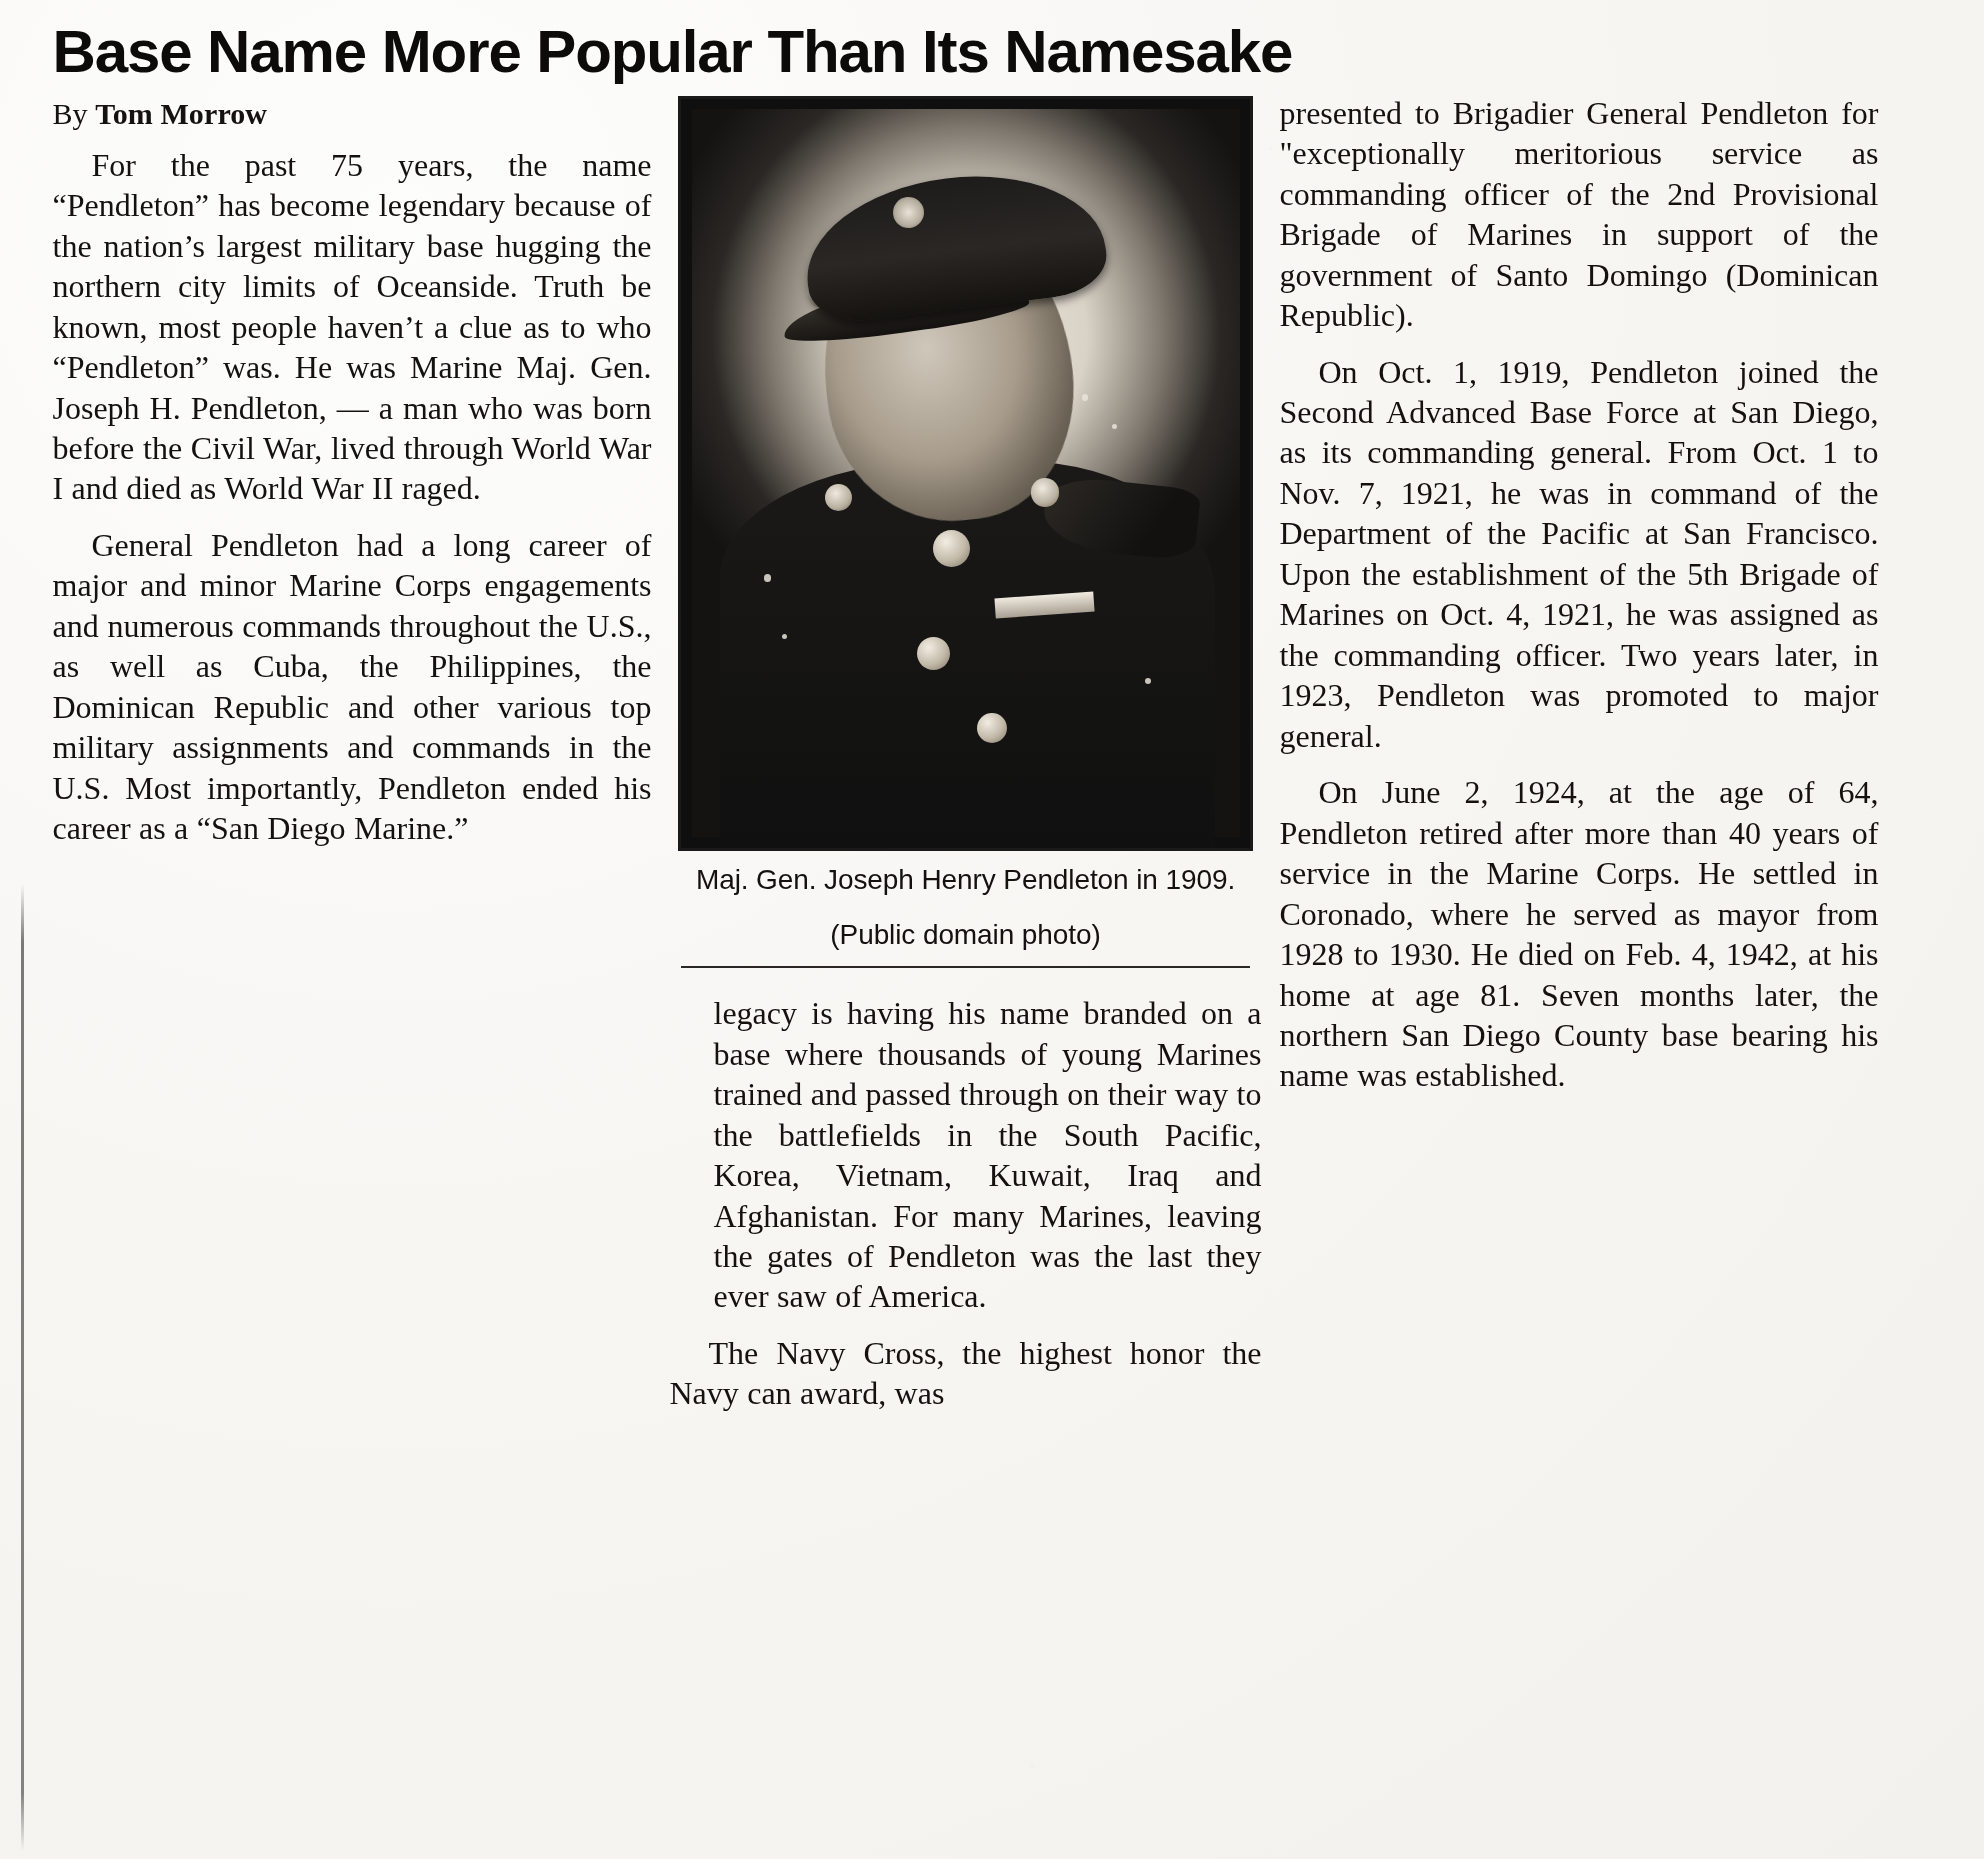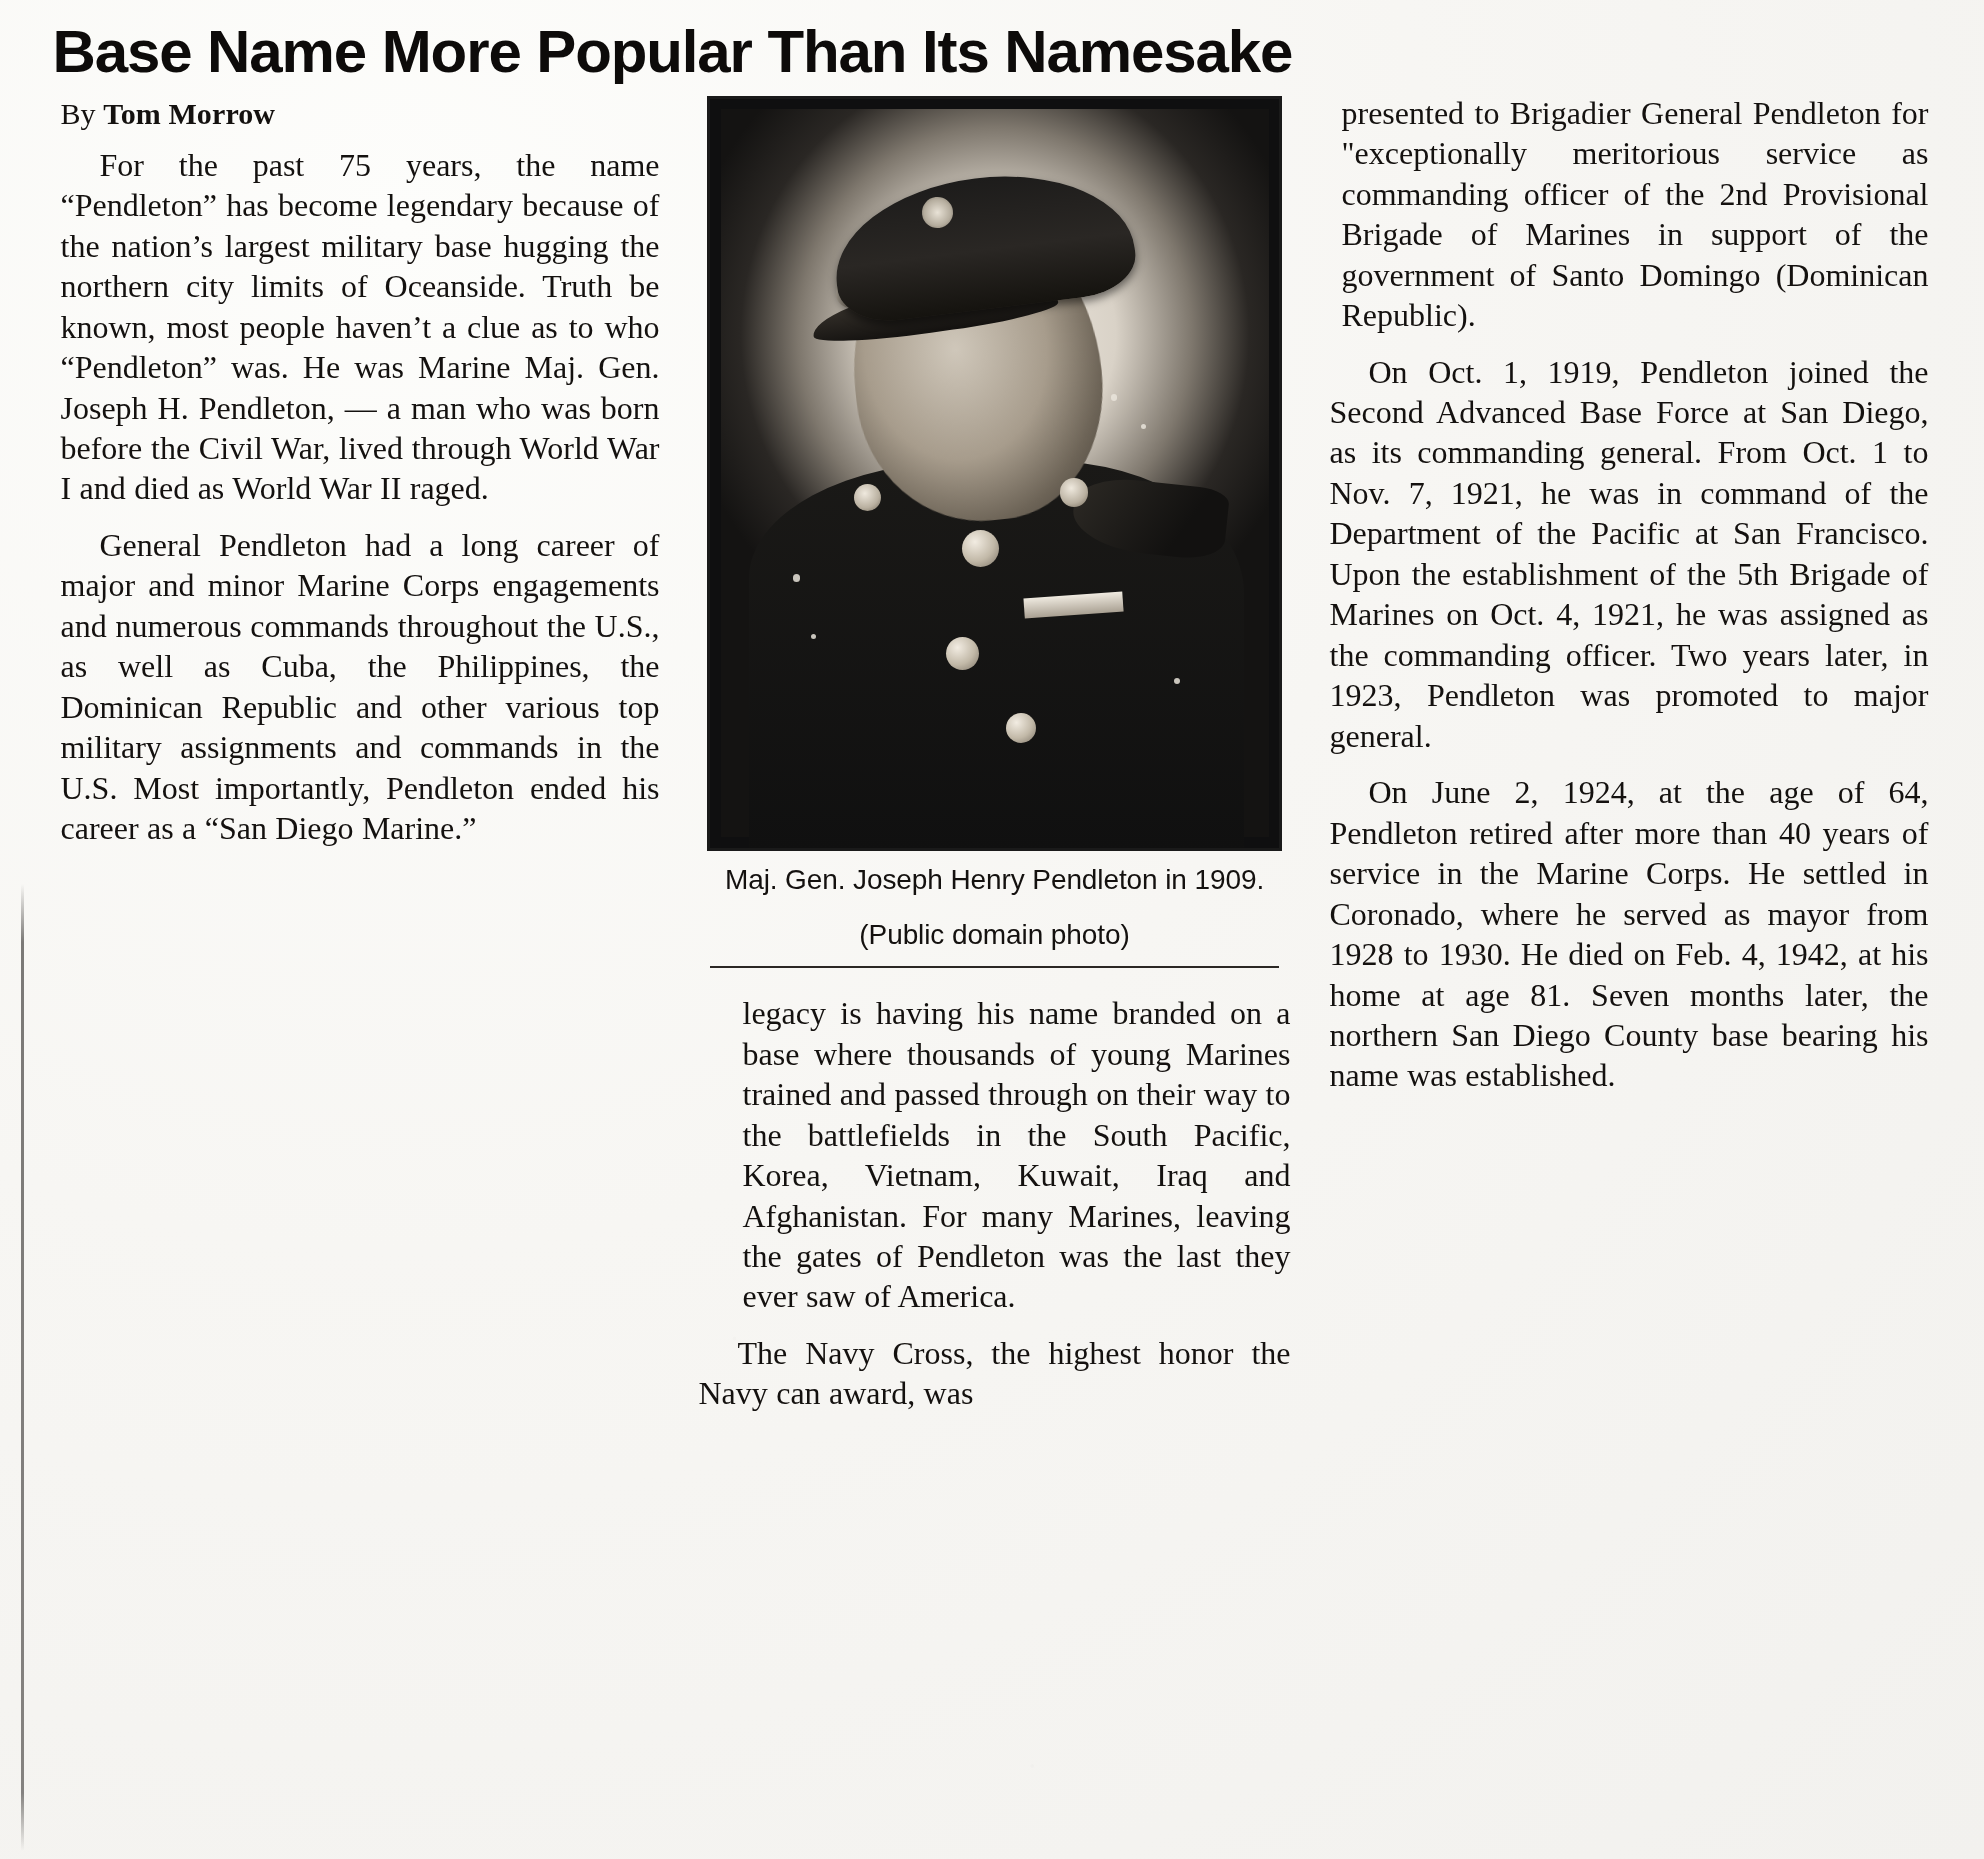--- a/index.html
+++ b/index.html
@@ -62,10 +62,9 @@
   
   .cols {
     display: flex;
-    gap: 39px;
+    gap: 18px;
     margin-top: 10.5px;
     padding: 0 4.5px 0 7.5px;
-    justify-content: center;
   }
   .col {
     width: 599px;

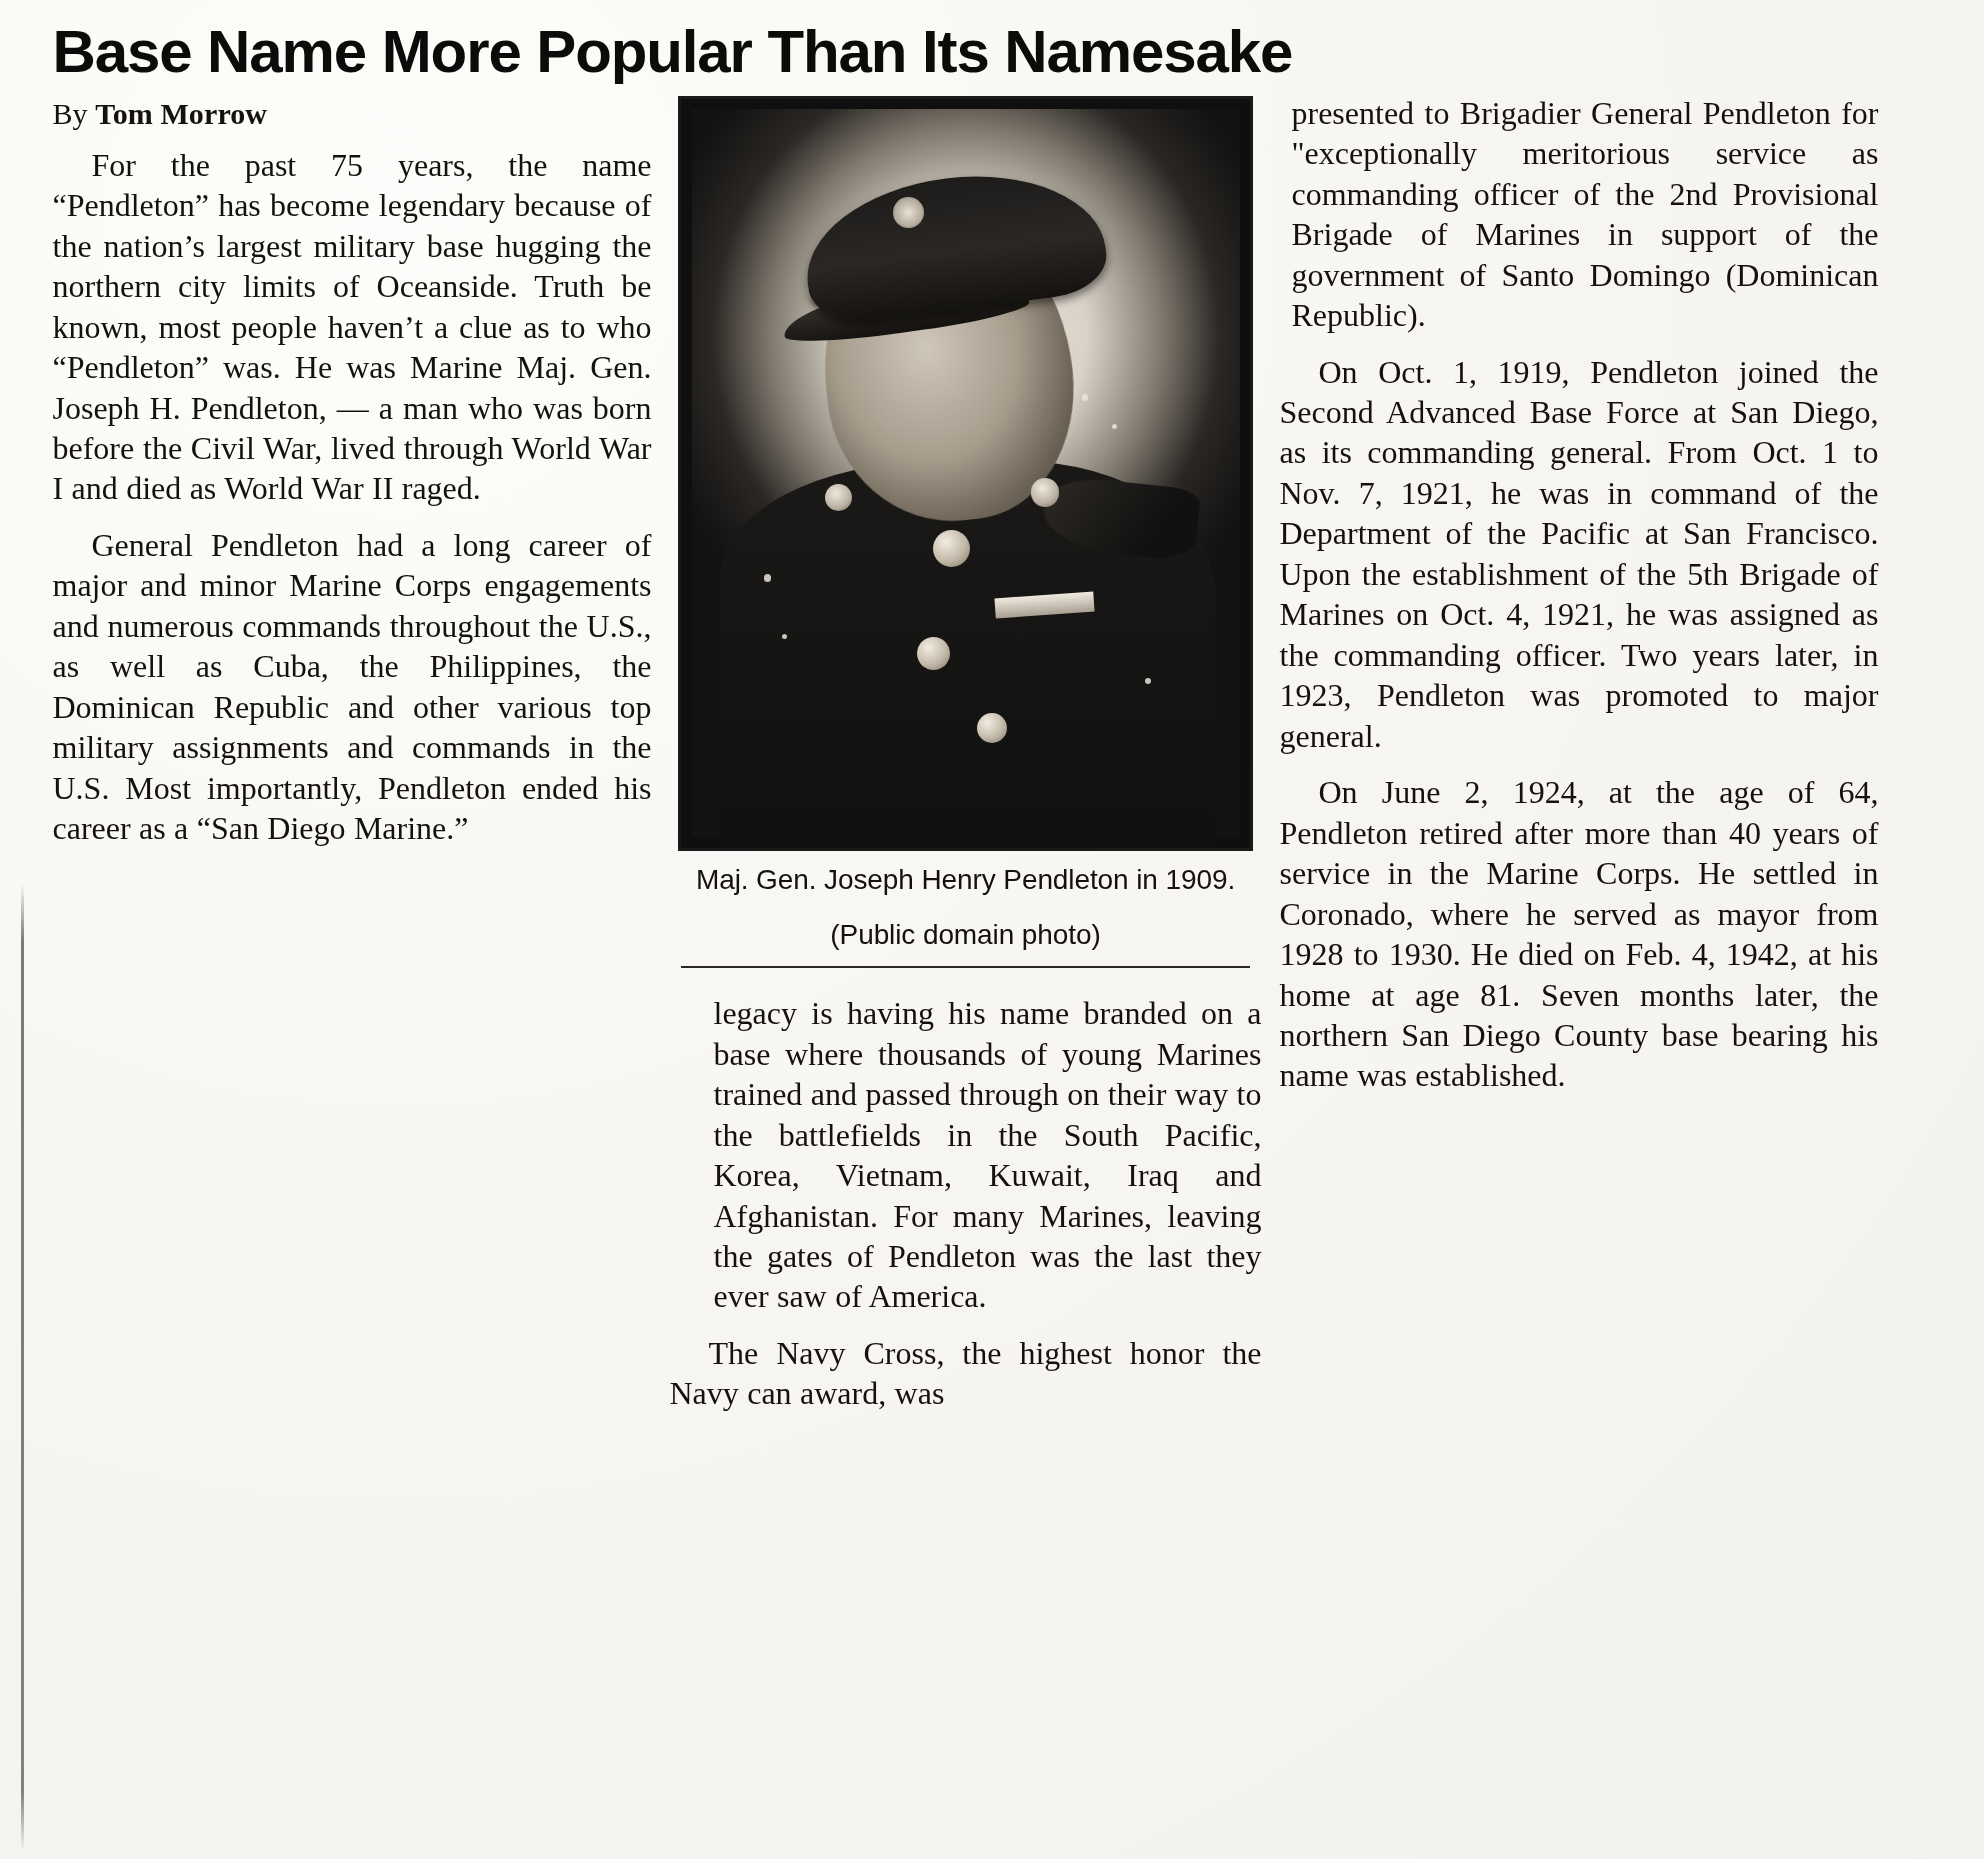--- a/index.html
+++ b/index.html
@@ -294,7 +294,7 @@
       </div>
 
       <div class="col right">
-        <p class="body" style="text-indent:0;margin-left:12px;">presented to Brigadier General Pendleton for "exceptionally meritorious service as commanding officer of the 2nd Provisional Brigade of Marines in support of the government of Santo Domingo (Dominican Republic).</p>
+        <p class="body" style="text-indent:0;">presented to Brigadier General Pendleton for "exceptionally meritorious service as commanding officer of the 2nd Provisional Brigade of Marines in support of the government of Santo Domingo (Dominican Republic).</p>
         <p class="body">On Oct. 1, 1919, Pendleton joined the Second Advanced Base Force at San Diego, as its commanding general. From Oct. 1 to Nov. 7, 1921, he was in command of the Department of the Pacific at San Francisco. Upon the establishment of the 5th Brigade of Marines on Oct. 4, 1921, he was assigned as the commanding officer. Two years later, in 1923, Pendleton was promoted to major general.</p>
         <p class="body">On June 2, 1924, at the age of 64, Pendleton retired after more than 40 years of service in the Marine Corps. He settled in Coronado, where he served as mayor from 1928 to 1930. He died on Feb. 4, 1942, at his home at age 81. Seven months later, the northern San Diego County base bearing his name was established.</p>
       </div>

